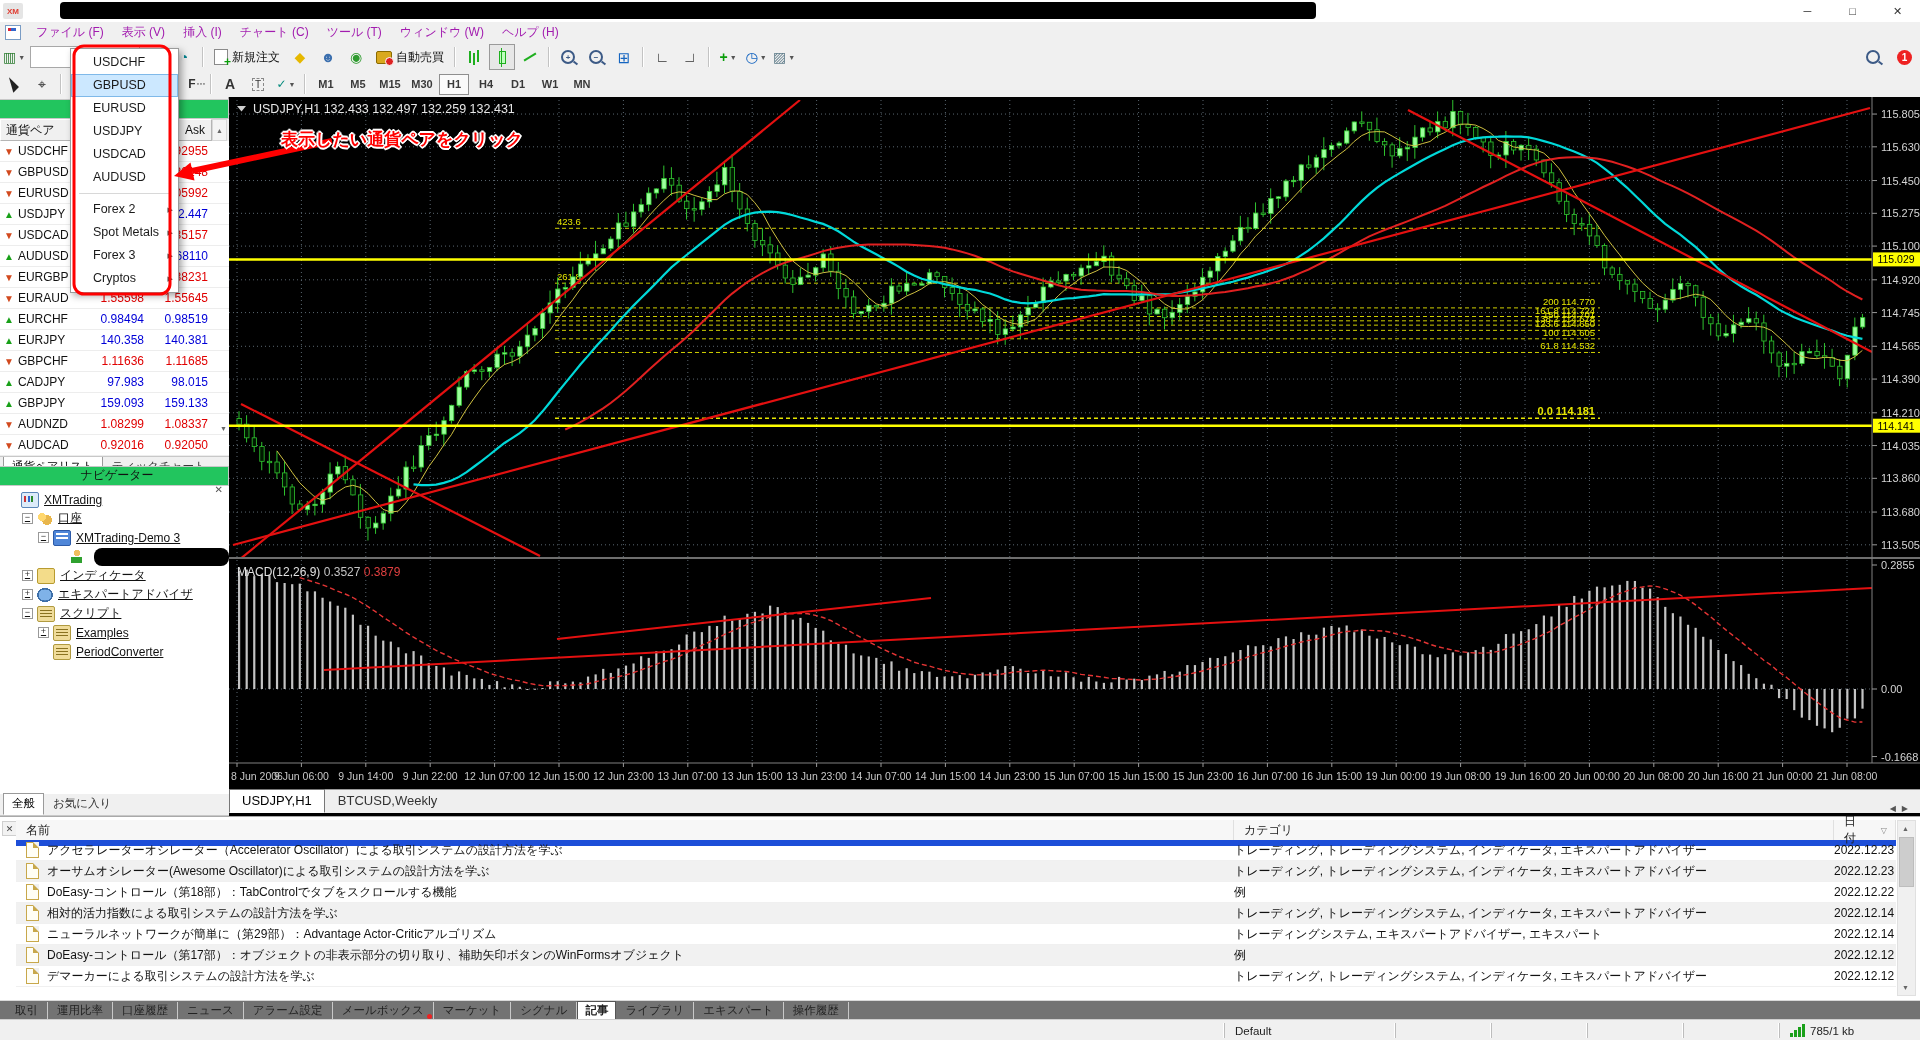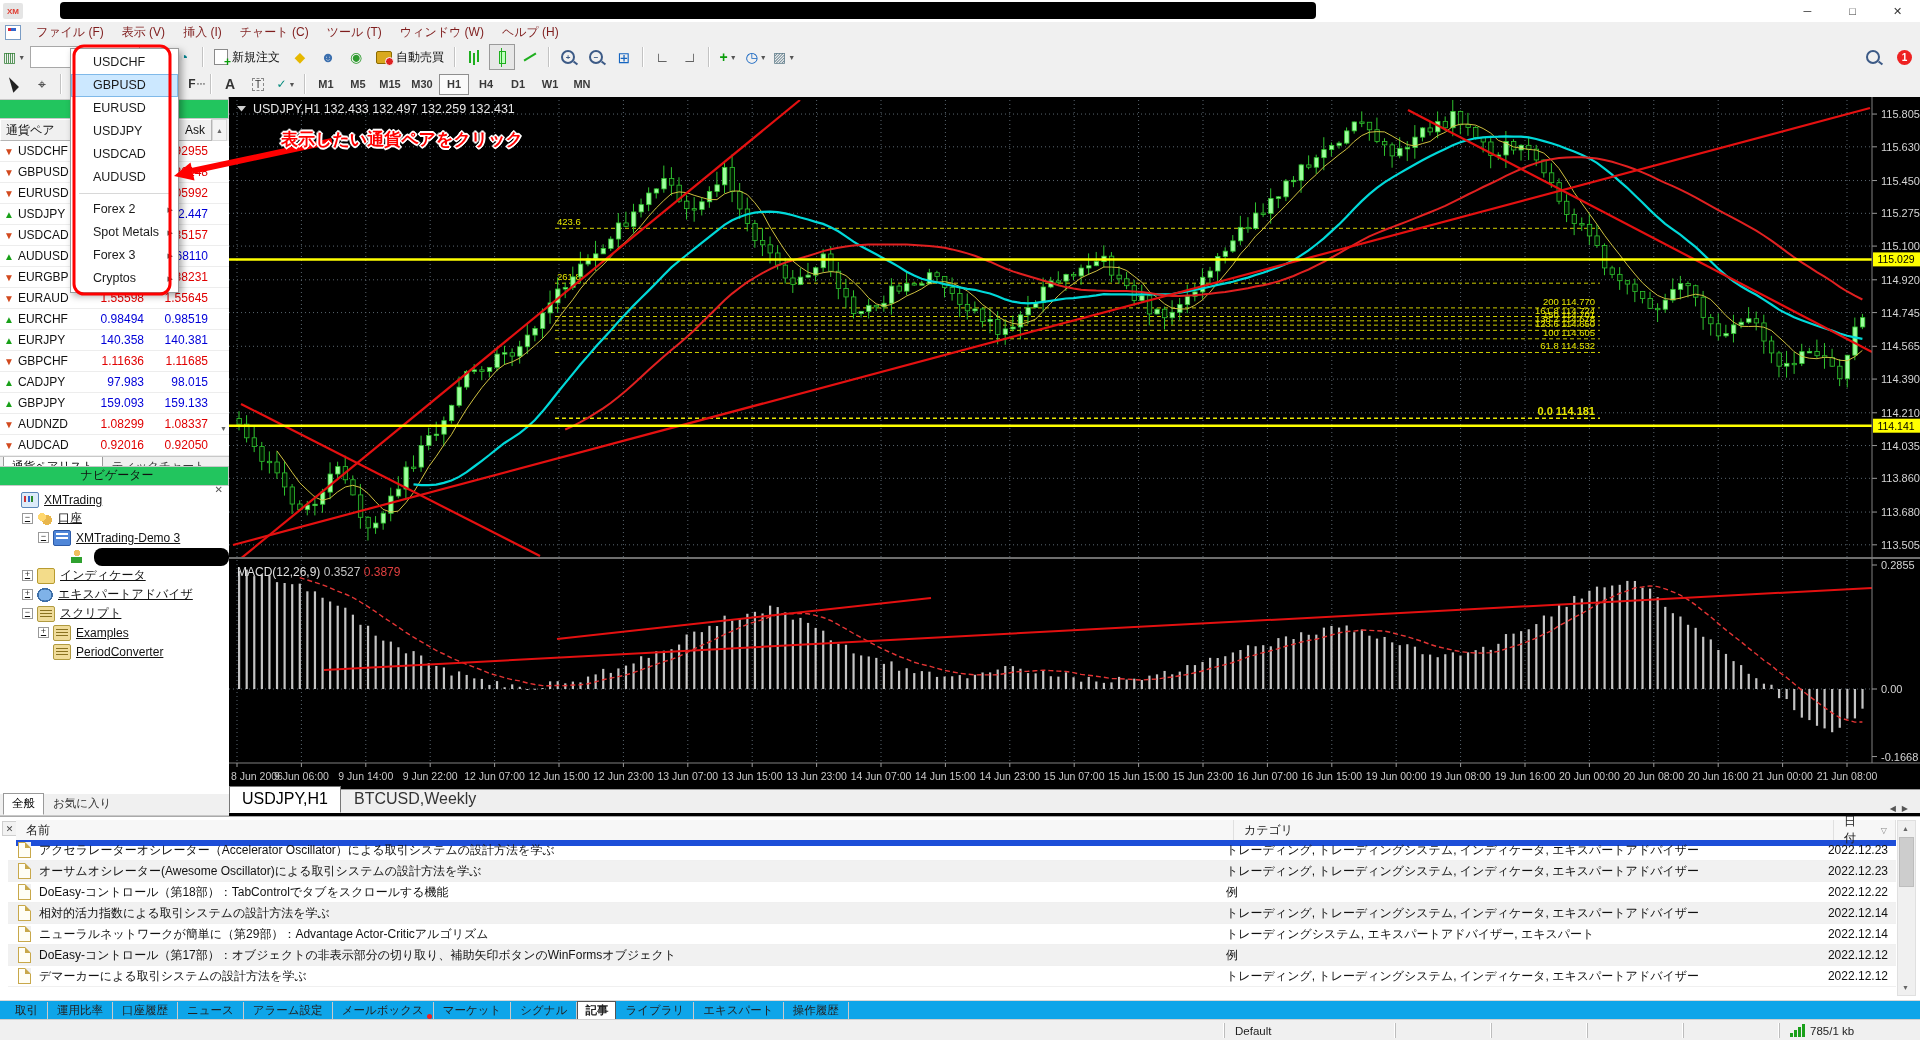--- a/index.html
+++ b/index.html
@@ -15,7 +15,7 @@
   #menubar{position:absolute;left:0;top:22px;width:1920px;height:21px;background:#f0f0f0;display:flex;align-items:center;border-bottom:1px solid #e5e5e5;}
   .menu-doc{width:14px;height:13px;margin:0 6px 0 5px;background:#fff;border:1px solid #7a9cc4;position:relative;}
   .menu-doc::after{content:"";position:absolute;left:2px;top:2px;width:8px;height:3px;background:linear-gradient(90deg,#d23 0 3px,#36c 3px 8px);}
-  .menu-item{padding:0 9px;font-size:12px;color:#7f1d1d;height:21px;line-height:21px;}
+  .menu-item{padding:0 9px;font-size:12px;color:#a21caf;height:21px;line-height:21px;}
   
   #toolbar1{position:absolute;left:0;top:43px;width:1920px;height:28px;background:#f0f0f0;display:flex;align-items:center;border-bottom:1px solid #e0e0e0;}
   #toolbar2{position:absolute;left:0;top:71px;width:1920px;height:26px;background:#f0f0f0;display:flex;align-items:center;border-bottom:1px solid #cfcfcf;}

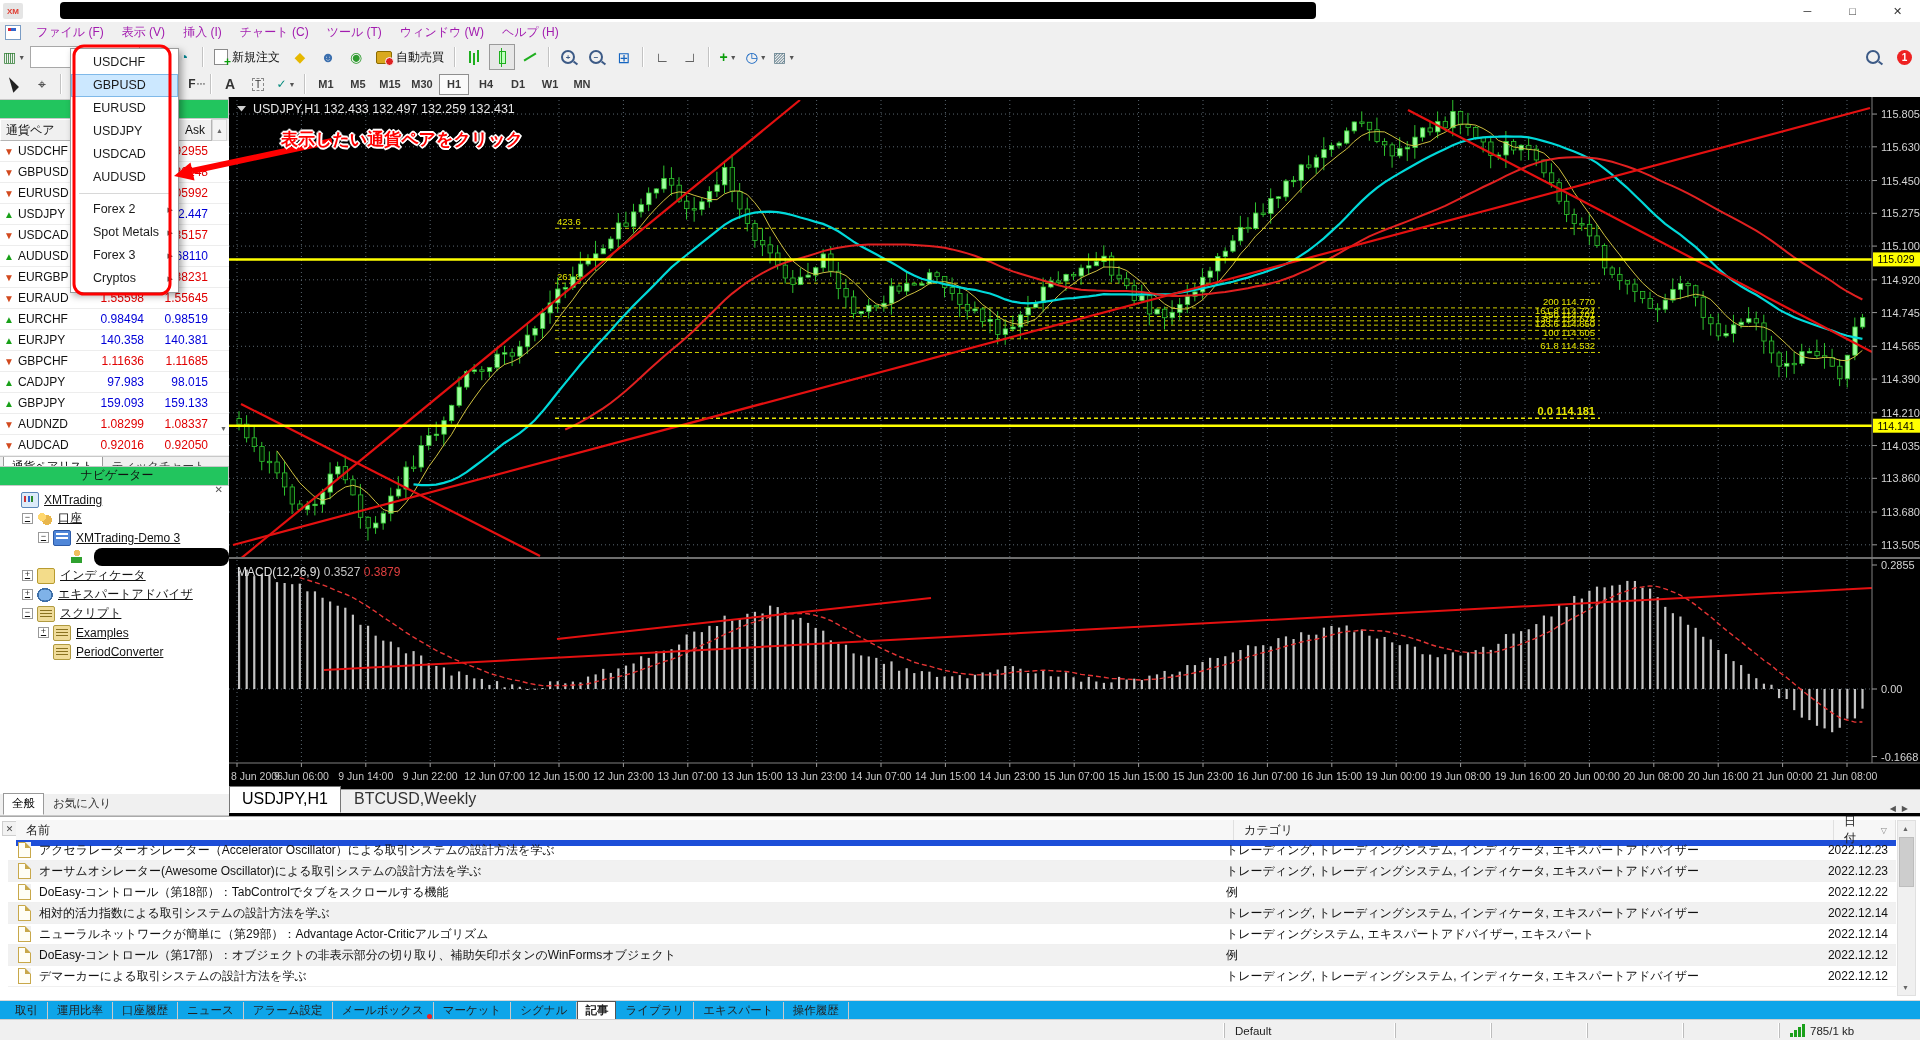--- a/index.html
+++ b/index.html
@@ -90,7 +90,7 @@
   #chart-zone{position:relative;width:1691px;height:719px;background:#000;}
   #chart-svg{display:block;}
   #chart-tabbar{position:absolute;left:0;top:692px;width:1691px;height:24px;background:#efecE6;background:#efefef;border-top:1px solid #9a9a9a;display:flex;align-items:flex-end;box-sizing:border-box;}
-  .ctab{font-size:16px;color:#333;padding:3px 12px 4px;border:1px solid transparent;margin-top:2px;}
+  .ctab{font-size:13px;color:#333;padding:3px 12px 4px;border:1px solid transparent;margin-top:2px;}
   .ctab.active{background:#fff;border:1px solid #777;border-bottom-color:#fff;color:#000;}
   .ctab-arrows{margin-left:auto;margin-right:6px;font-size:8px;color:#555;letter-spacing:6px;}
   

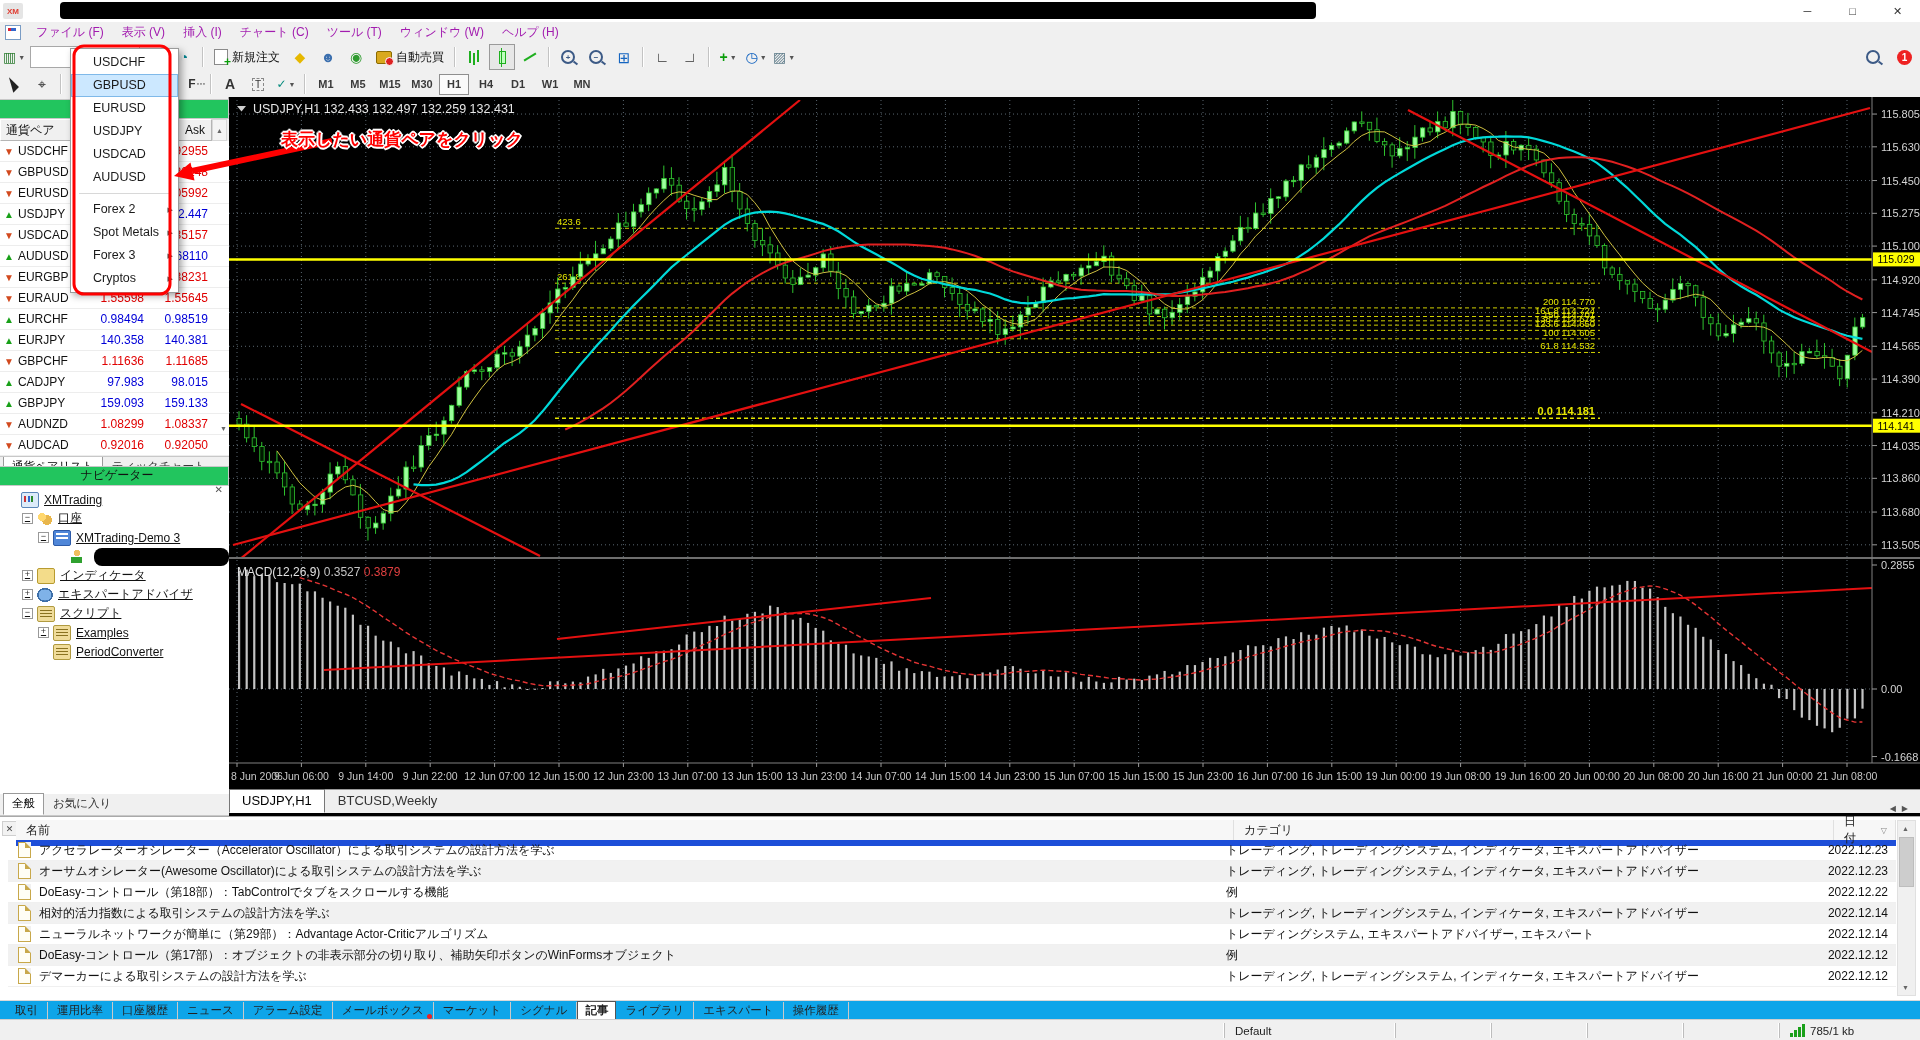--- a/index.html
+++ b/index.html
@@ -100,7 +100,7 @@
   .tbx-hcell{font-size:12px;color:#222;padding-left:10px;border-right:1px solid #e0e0e0;height:20px;display:flex;align-items:center;}
   .tbx-hcell.date{justify-content:flex-end;padding-right:8px;gap:20px;}
   .sortmark{font-size:8px;color:#888;}
-  #tbx-rows{position:absolute;left:8px;top:23px;right:24px;}
+  #tbx-rows{position:absolute;left:16px;top:23px;right:24px;}
   .tbx-row{display:grid;grid-template-columns:1218px 600px auto;height:20px;align-items:center;border-bottom:1px solid #f0f0f0;}
   .tbx-row.alt{background:#f1f1f1;}
   .tbx-name{display:flex;align-items:center;gap:8px;padding-left:10px;font-size:12px;color:#111;white-space:nowrap;overflow:hidden;}

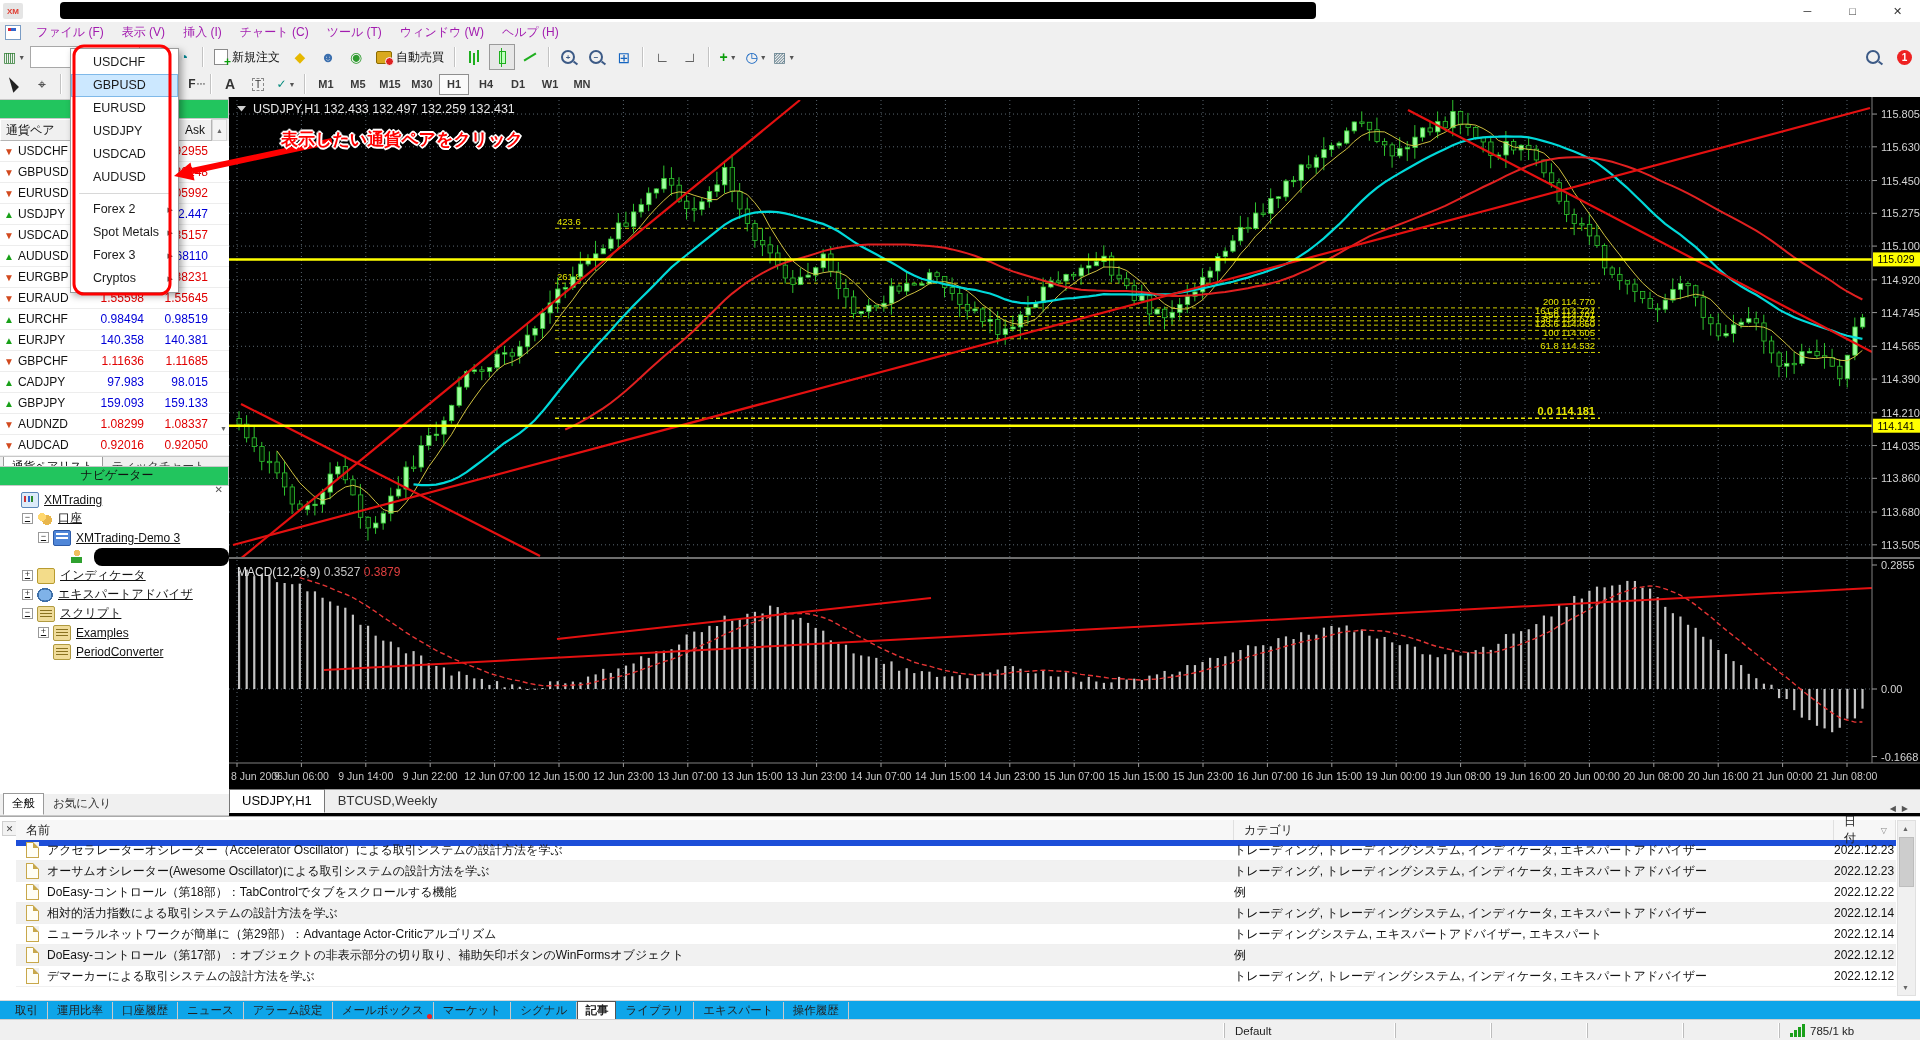--- a/index.html
+++ b/index.html
@@ -112,7 +112,7 @@
   #tbx-scroll .arr{position:absolute;left:0;width:15px;height:15px;font-size:7px;color:#666;display:flex;align-items:center;justify-content:center;}
   #tbx-thumb{position:absolute;left:1px;top:16px;width:13px;height:48px;background:#cdcdcd;border:1px solid #bdbdbd;}
   
-  #bottom-tabs{position:absolute;left:0;top:1000px;width:1920px;height:19px;background:#0ea5e9;display:flex;align-items:center;padding-left:6px;box-sizing:border-box;border-top:1px solid #d9d9d9;}
+  #bottom-tabs{position:absolute;left:0;top:1000px;width:1920px;height:19px;background:#737373;display:flex;align-items:center;padding-left:6px;box-sizing:border-box;border-top:1px solid #d9d9d9;}
   .btab{font-size:11.5px;color:#222;padding:1px 9px;border-right:1px solid #c9c9c9;position:relative;}
   .btab.active{background:#fff;border:1px solid #555;font-weight:bold;padding:1px 7px;}
   .mail-badge{position:absolute;right:1px;bottom:0;width:5px;height:5px;border-radius:50%;background:#e22;}

